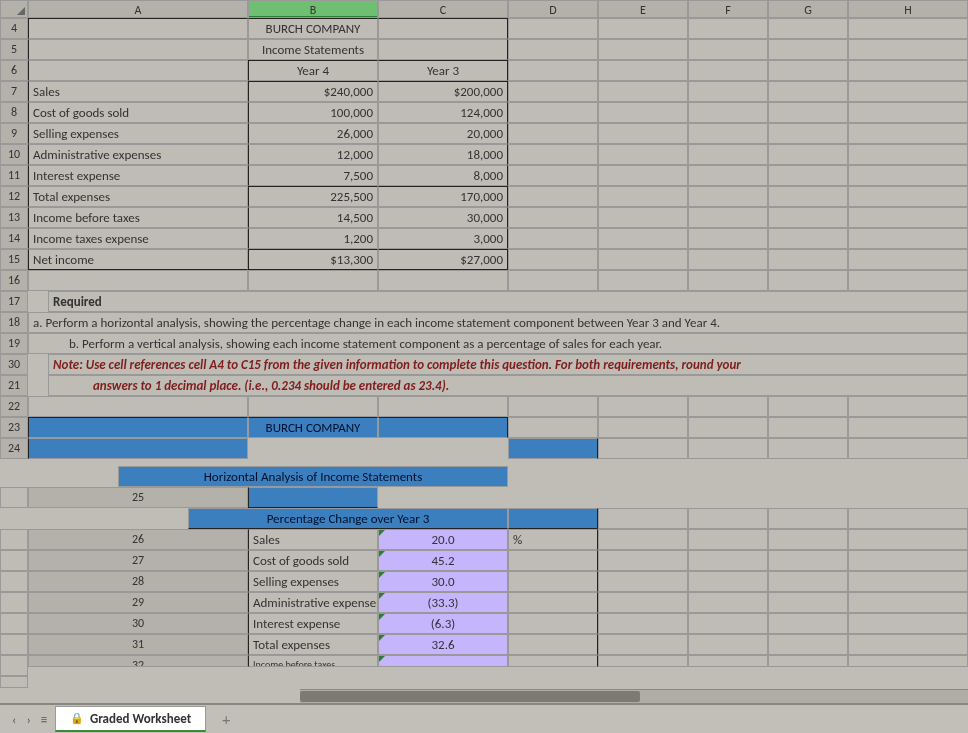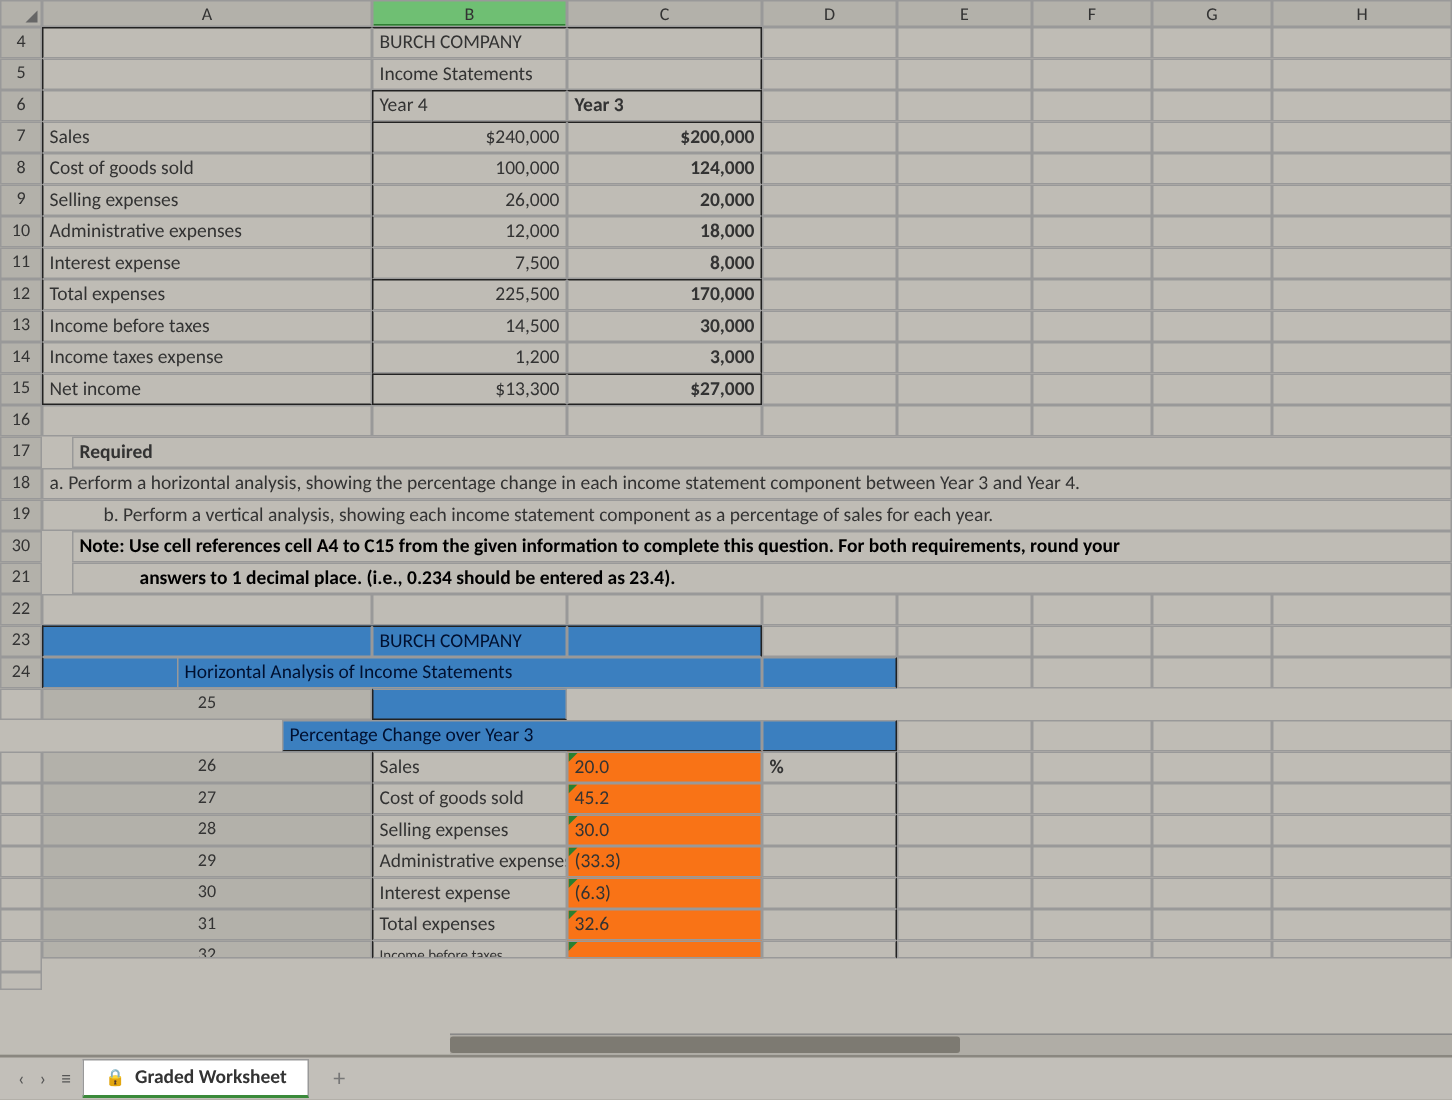--- a/index.html
+++ b/index.html
@@ -56,7 +56,7 @@
 }
 .cell { font-size: 13px; }
 .right { text-align: right; }
-.center { text-align: left; }
+.center { text-align: center; }
 .bold { font-weight: bold; margin-left: 20px; }
 .red { color: #000000; }
 .tb-t { border-top: 1.5px solid #222 !important; }

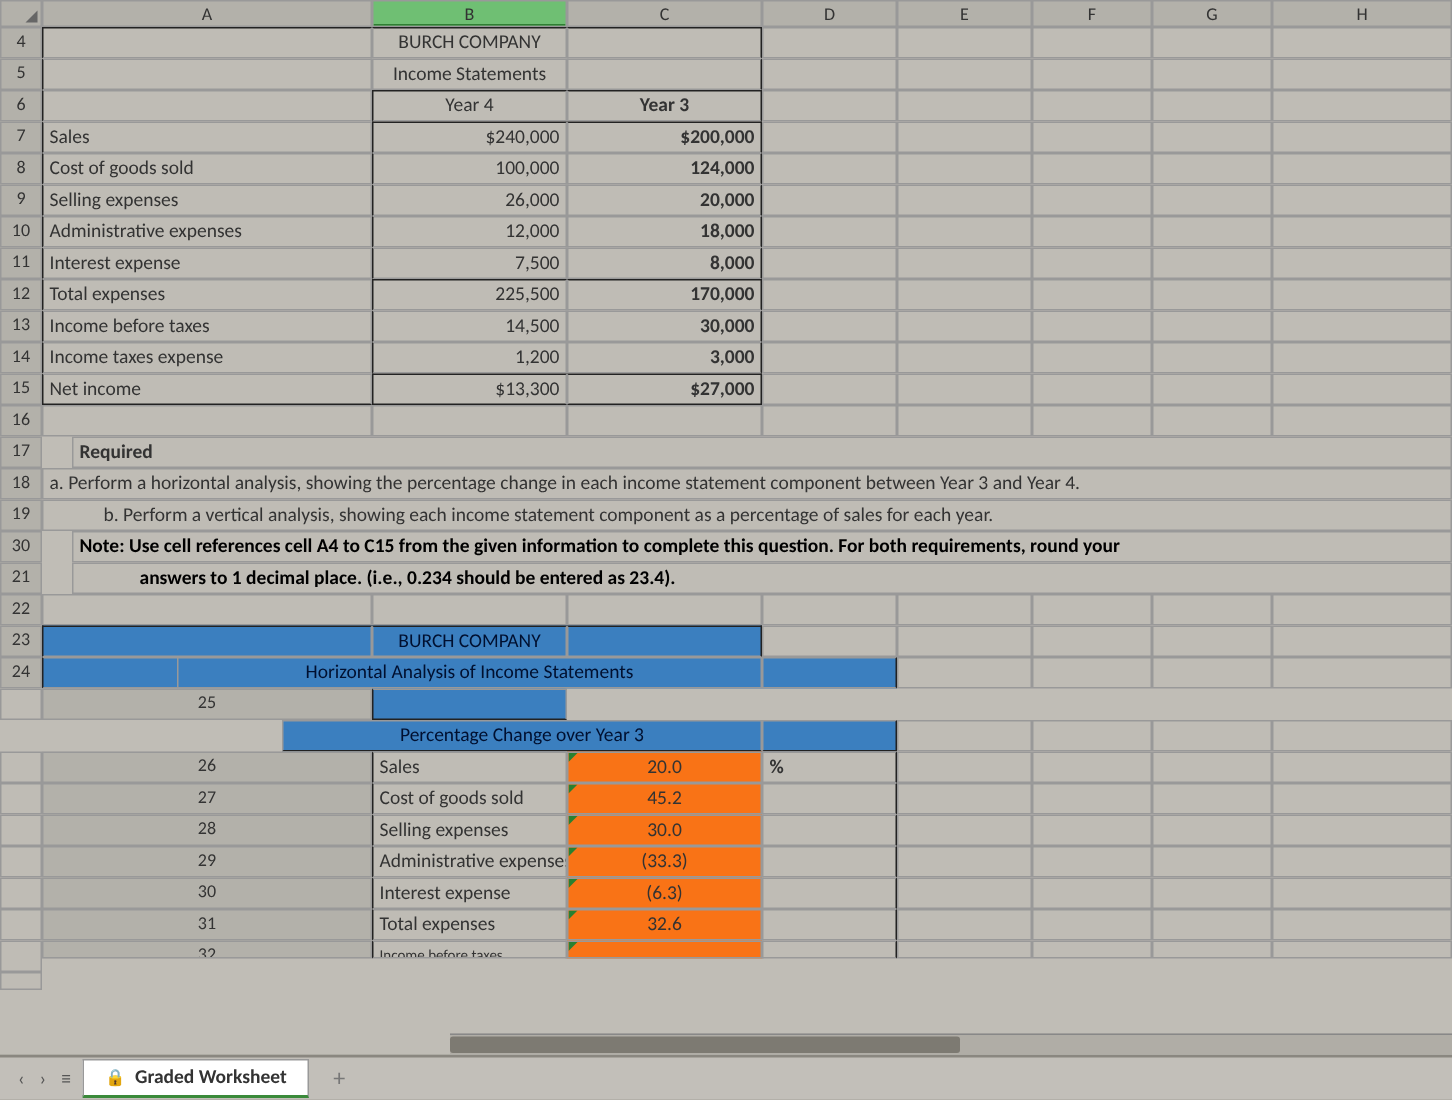--- a/index.html
+++ b/index.html
@@ -62,7 +62,7 @@
 .tb-t { border-top: 1.5px solid #222 !important; }
 .tb-b { border-bottom: 1.5px solid #222 !important; }
 .tb-l { border-left: 1.5px solid #222 !important; }
-.tb-r { border-right: 1.5px solid #222 !important; font-weight: bold; }
+.tb-r { border-right: 1.5px solid #222 !important; }
 .blue-hdr {
   background: #3b7fbf;
   color: #001030;

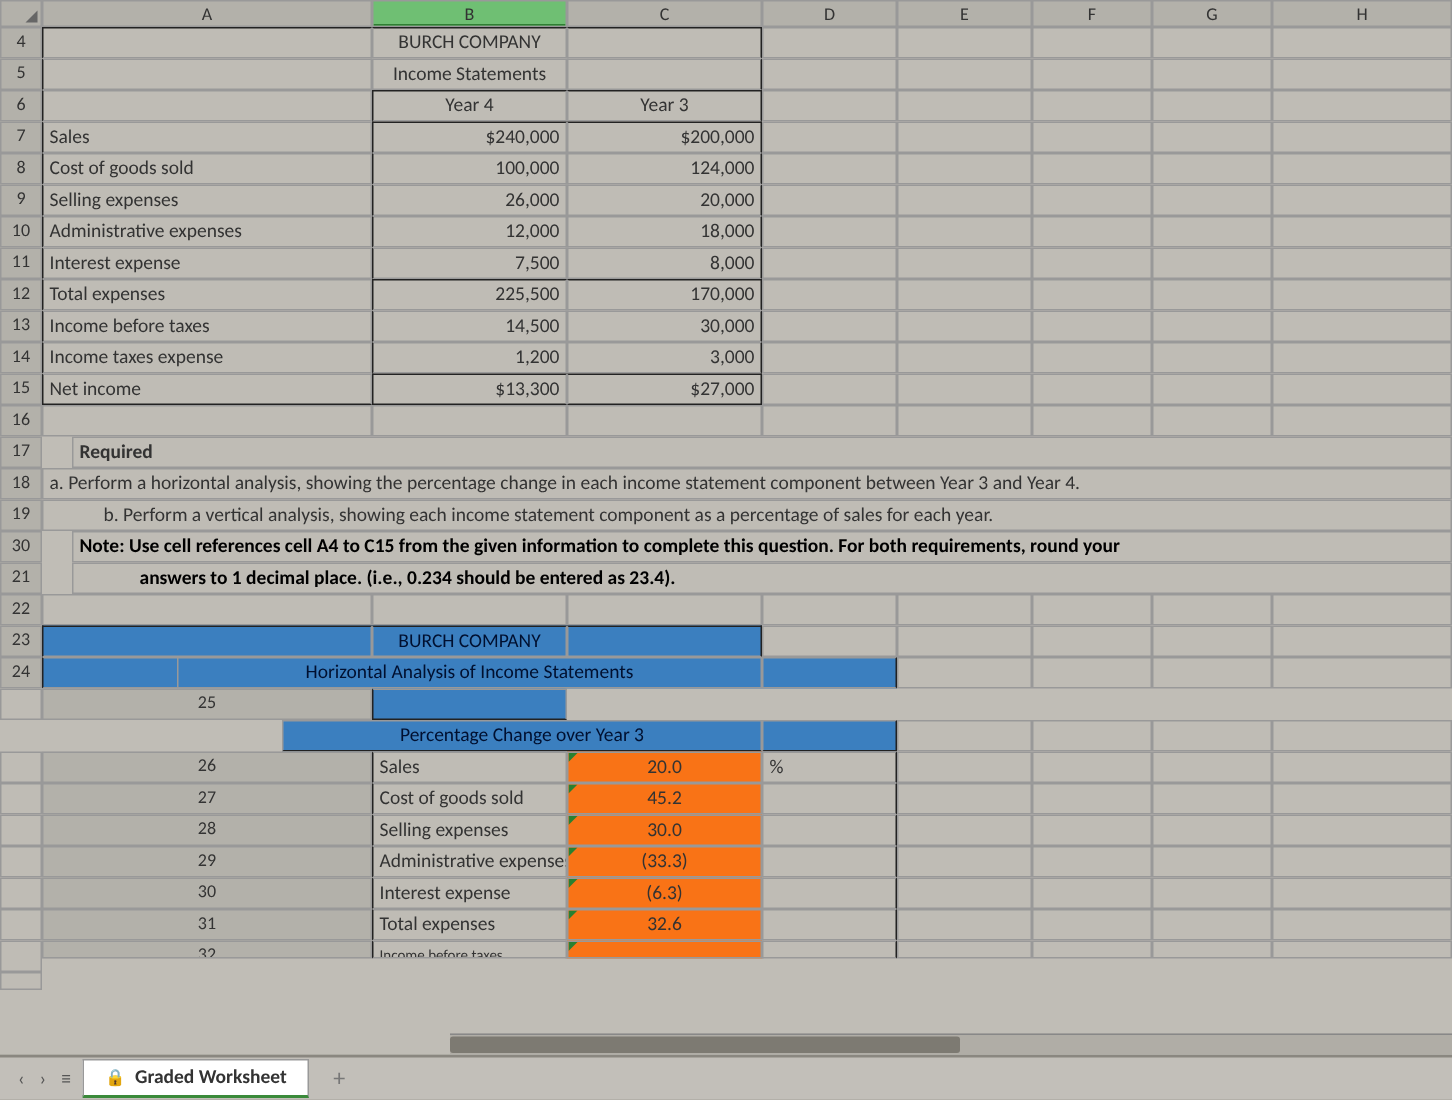--- a/index.html
+++ b/index.html
@@ -58,7 +58,7 @@
 .right { text-align: right; }
 .center { text-align: center; }
 .bold { font-weight: bold; margin-left: 20px; }
-.red { color: #000000; }
+.red { color: #7f1d1d; font-style: italic; }
 .tb-t { border-top: 1.5px solid #222 !important; }
 .tb-b { border-bottom: 1.5px solid #222 !important; }
 .tb-l { border-left: 1.5px solid #222 !important; }

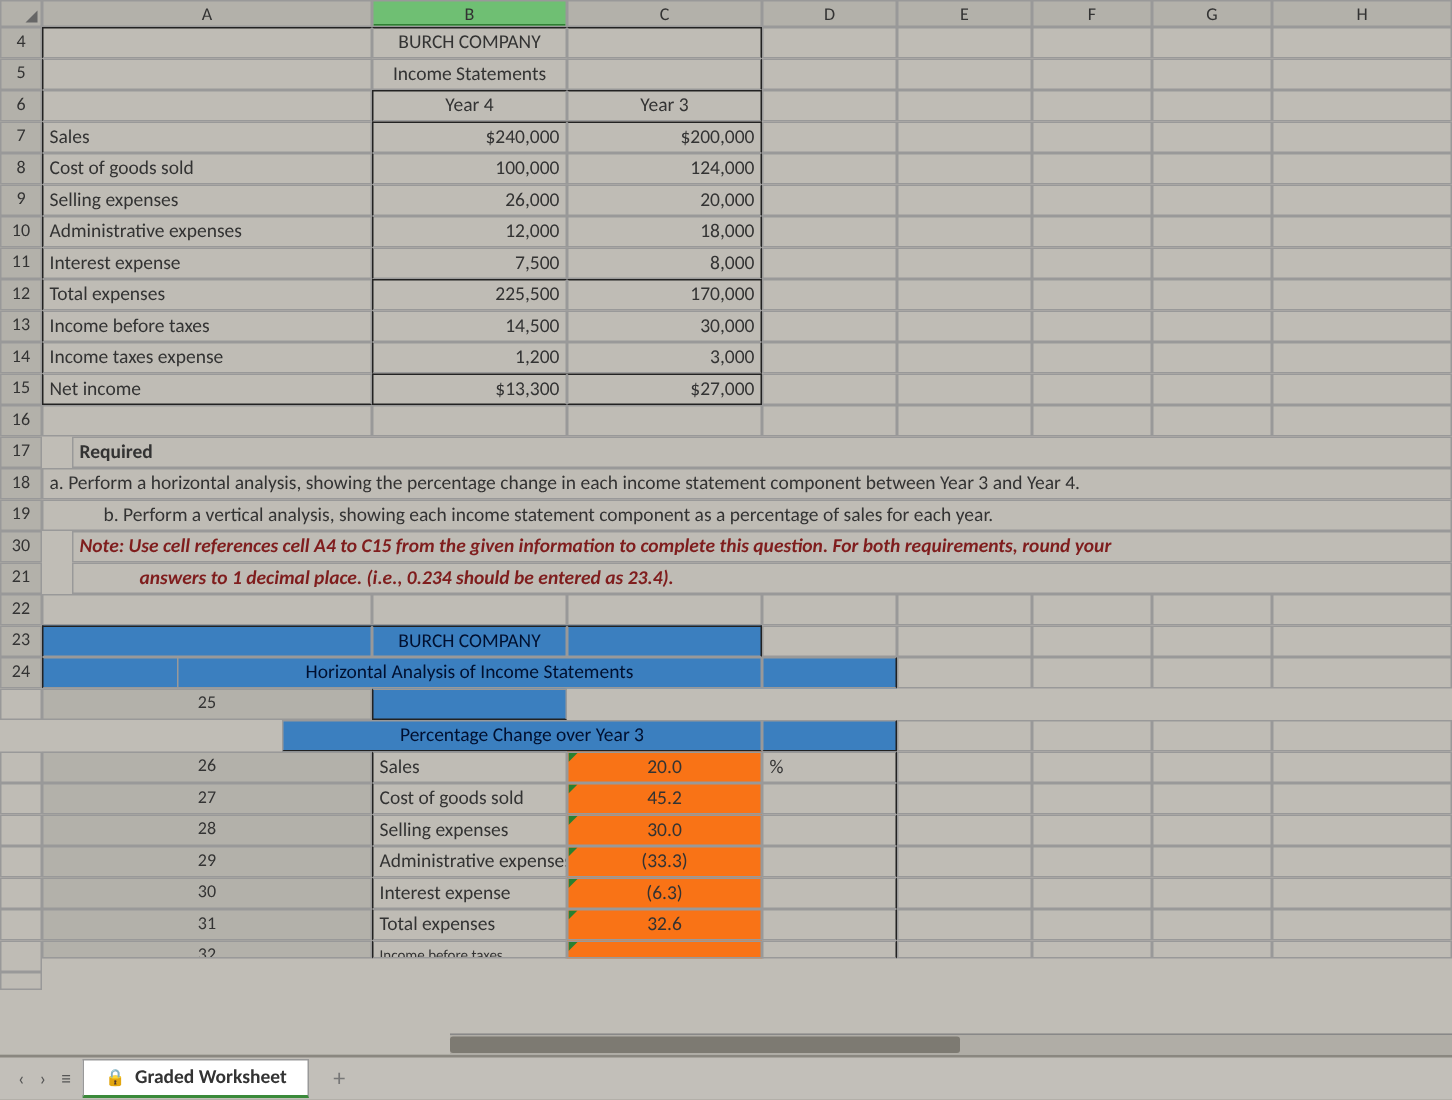--- a/index.html
+++ b/index.html
@@ -312,7 +312,7 @@
 
 <div class="row-header">24</div>
 <div class="cell blue-hdr tb-l"></div>
-<div class="cell blue-hdr center" style="grid-column:3/5;margin-left:-130px;">Horizontal Analysis of Income Statements</div>
+<div class="cell blue-hdr center" style="grid-column:3/5;margin-left:-130px;margin-top:28px;">Horizontal Analysis of Income Statements</div>
 <div class="cell blue-hdr tb-r"></div>
 <div class="cell"></div>
       <div class="cell"></div>

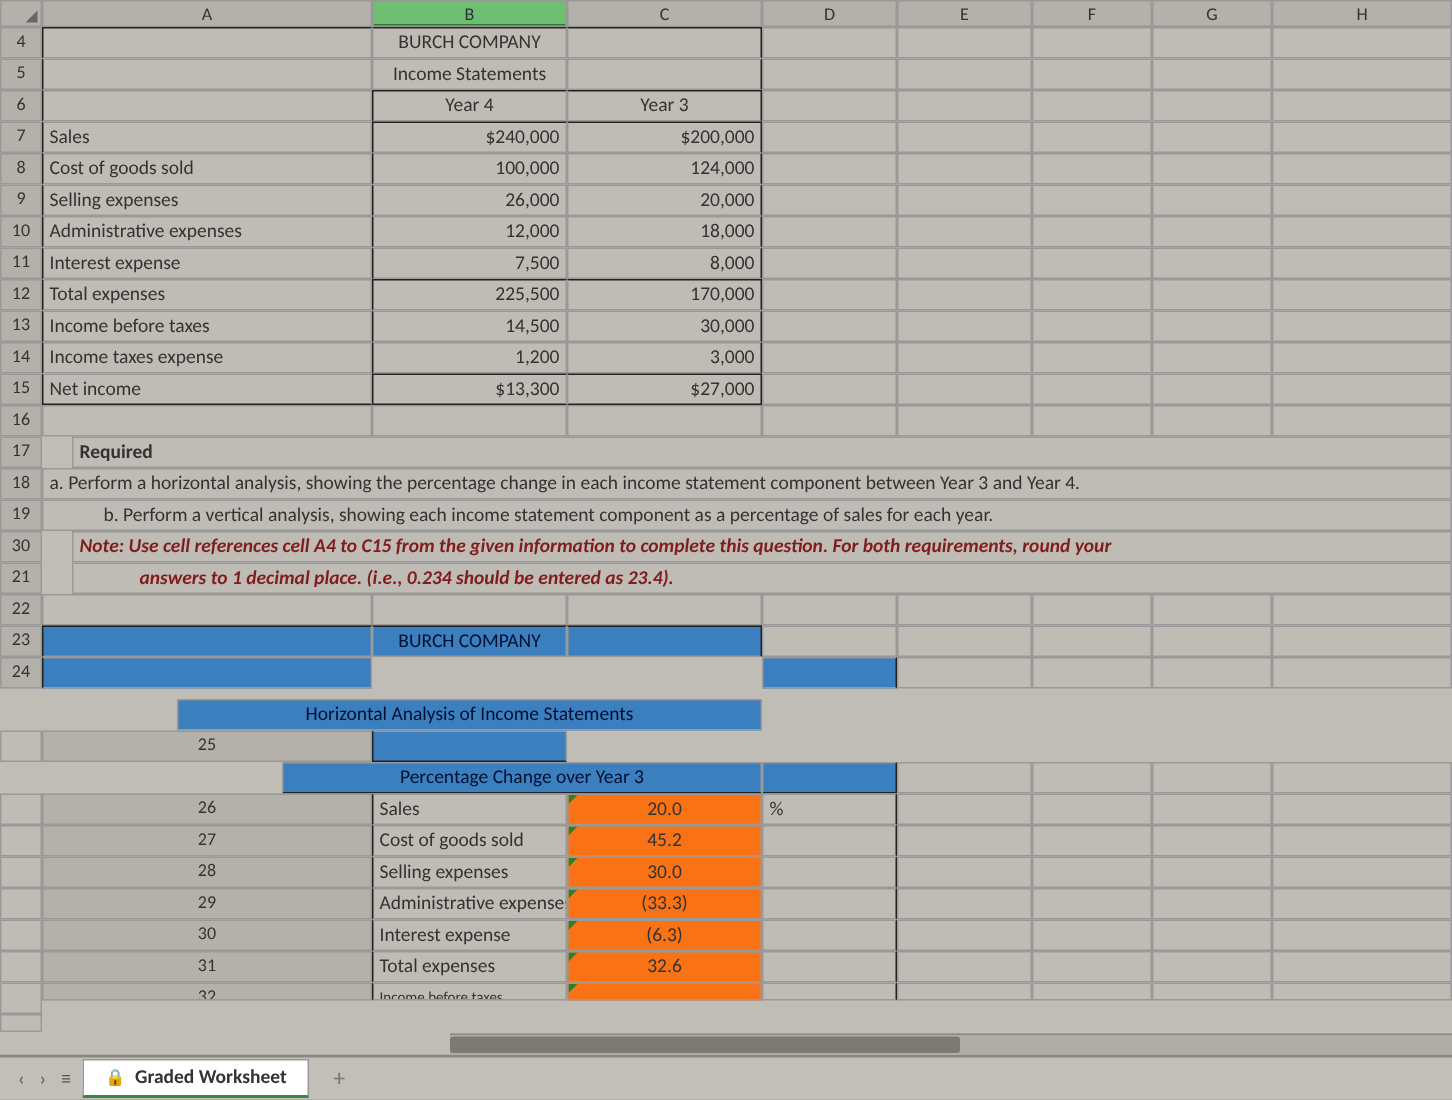--- a/index.html
+++ b/index.html
@@ -68,7 +68,7 @@
   color: #001030;
   font-weight:500;
 }
-.yellow { background: #f97316; }
+.yellow { background: #c4b5fd; }
 .yellow-corner { position: relative; }
 .yellow-corner::before {
   content: "";

